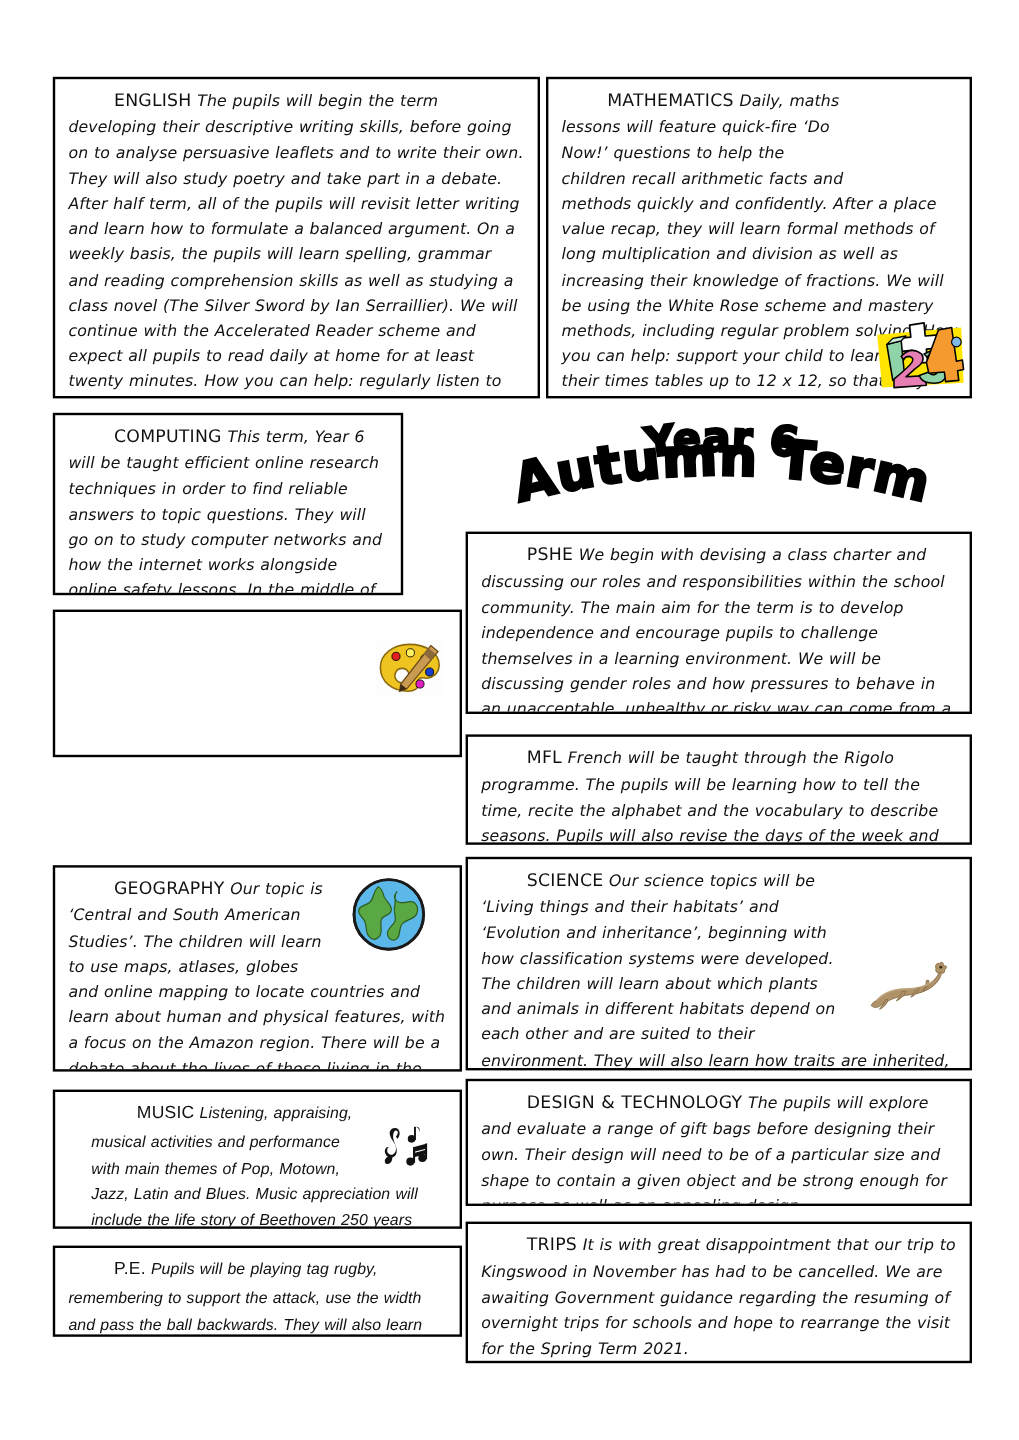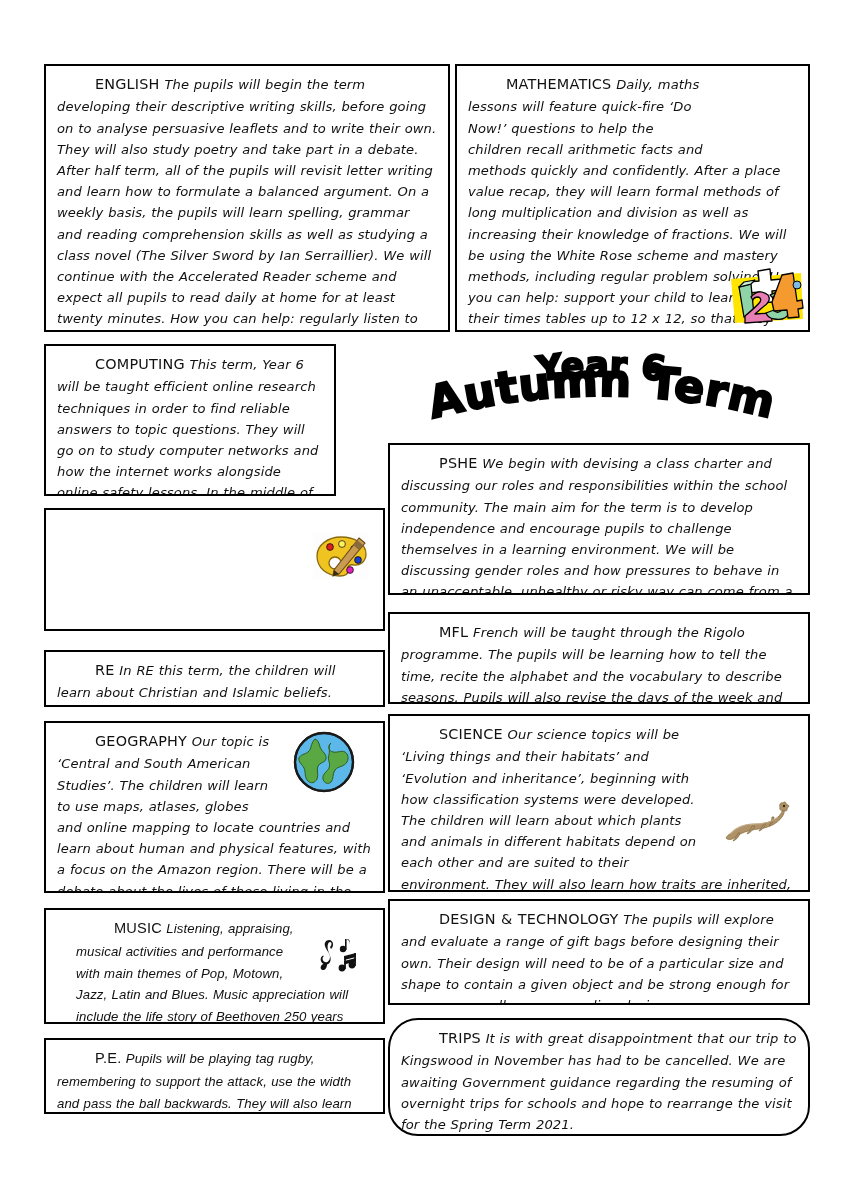--- a/index.html
+++ b/index.html
@@ -228,9 +228,6 @@
     <p class="body-text"><span class="subject">MFL</span> <span>French will be taught through the Rigolo programme. The pupils will be learning how to tell the time, recite the alphabet and the vocabulary to describe seasons. Pupils will also revise the days of the week and months of the year.</span></p>
   </div>
 
-  <div class="box" id="box-re">
-    <p class="body-text"><span class="subject">RE</span> <span>In RE this term, the children will learn about Christian and Islamic beliefs.</span></p>
-  </div>
 
   <div class="box" id="box-geography">
     <div class="shape-wrap-geo"></div>

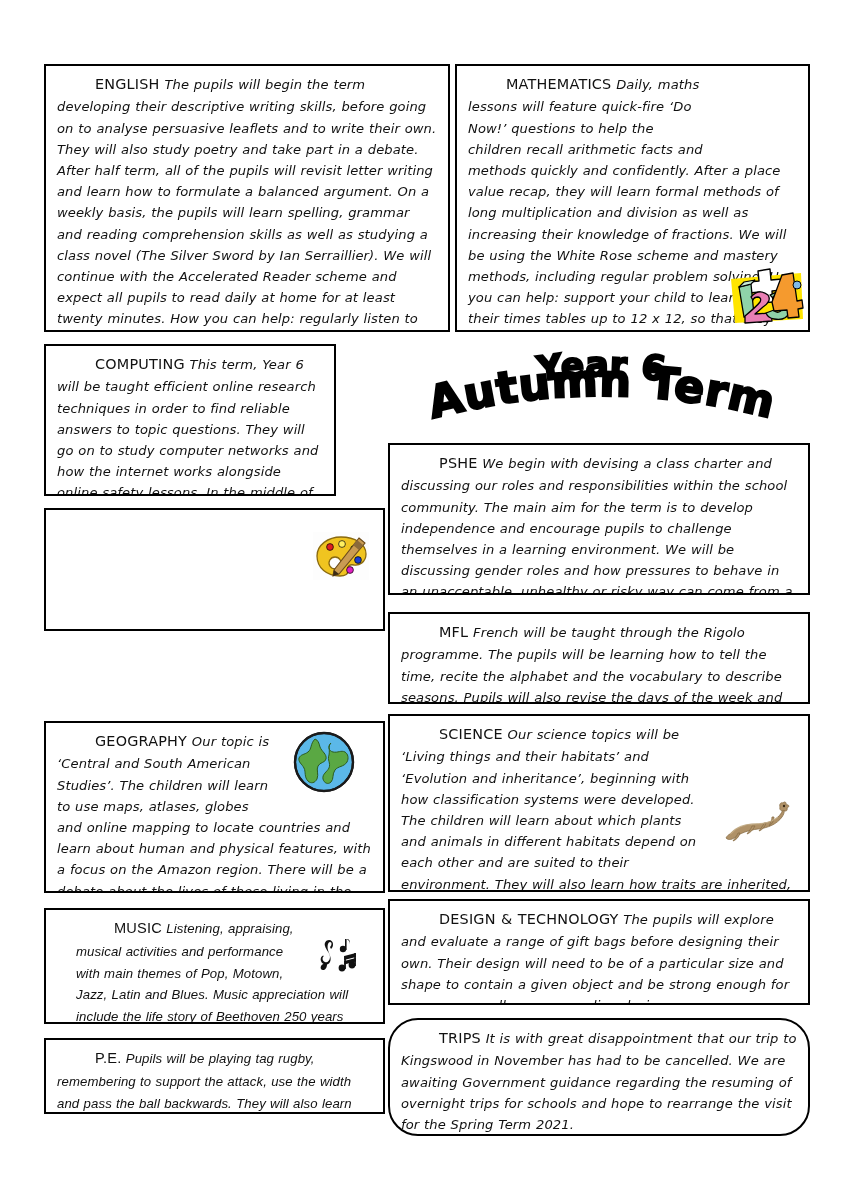--- a/index.html
+++ b/index.html
@@ -75,7 +75,7 @@
   #box-mfl          { left: 388px; top: 612px;  width: 422px; height: 92px;  }
   #box-science      { left: 388px; top: 714px;  width: 422px; height: 178px; }
   #box-dt           { left: 388px; top: 899px;  width: 422px; height: 106px; }
-  #box-trips        { left: 388px; top: 1018px; width: 422px; height: 118px; border-radius: 30px; }
+  #box-trips        { left: 388px; top: 1018px; width: 422px; height: 118px; }
 
   
   #title-block {

